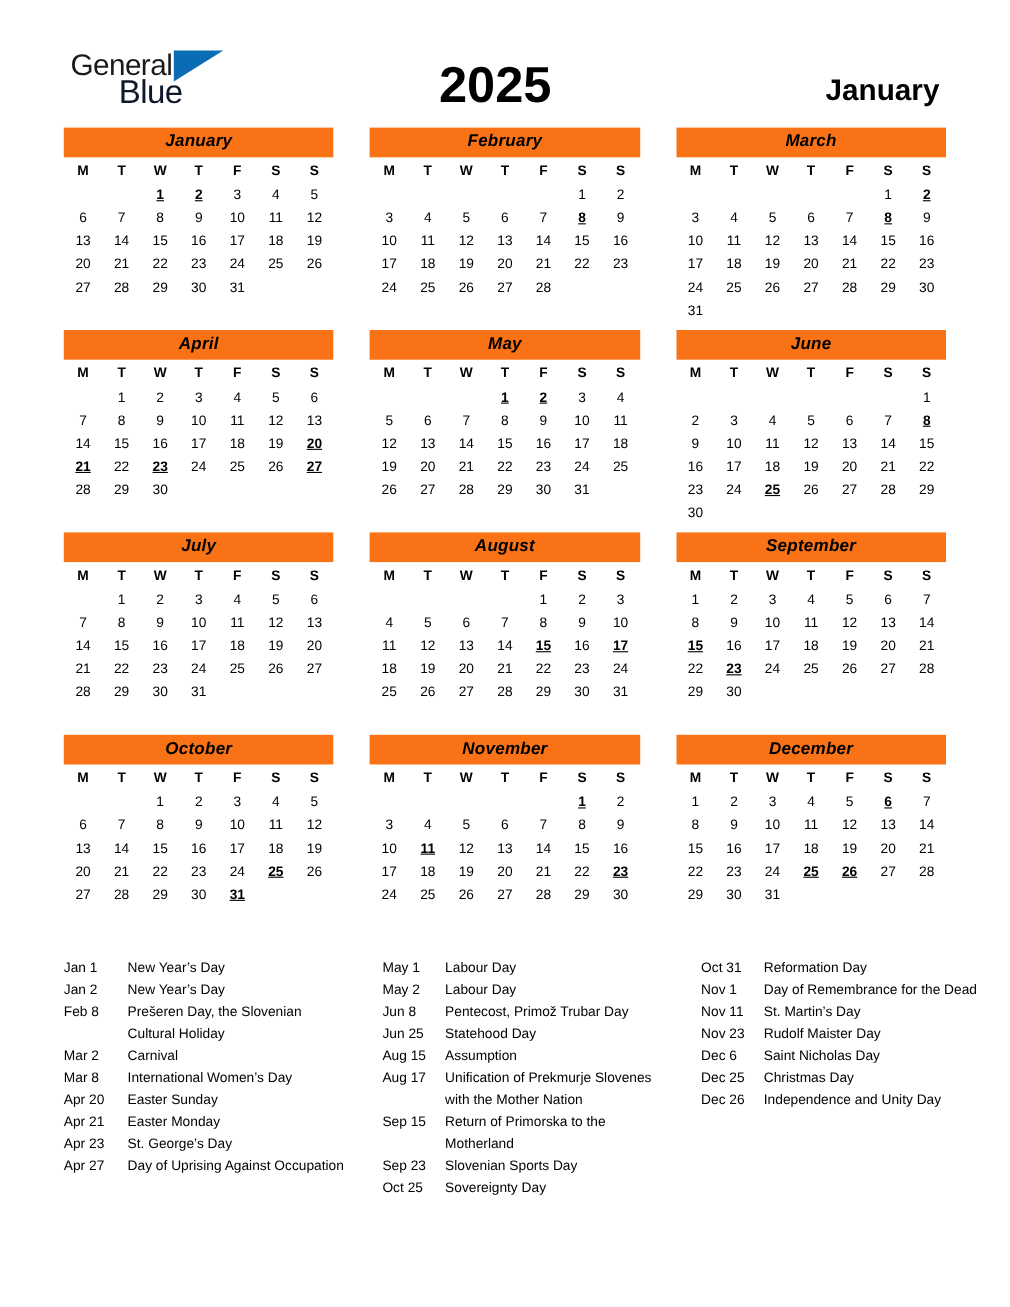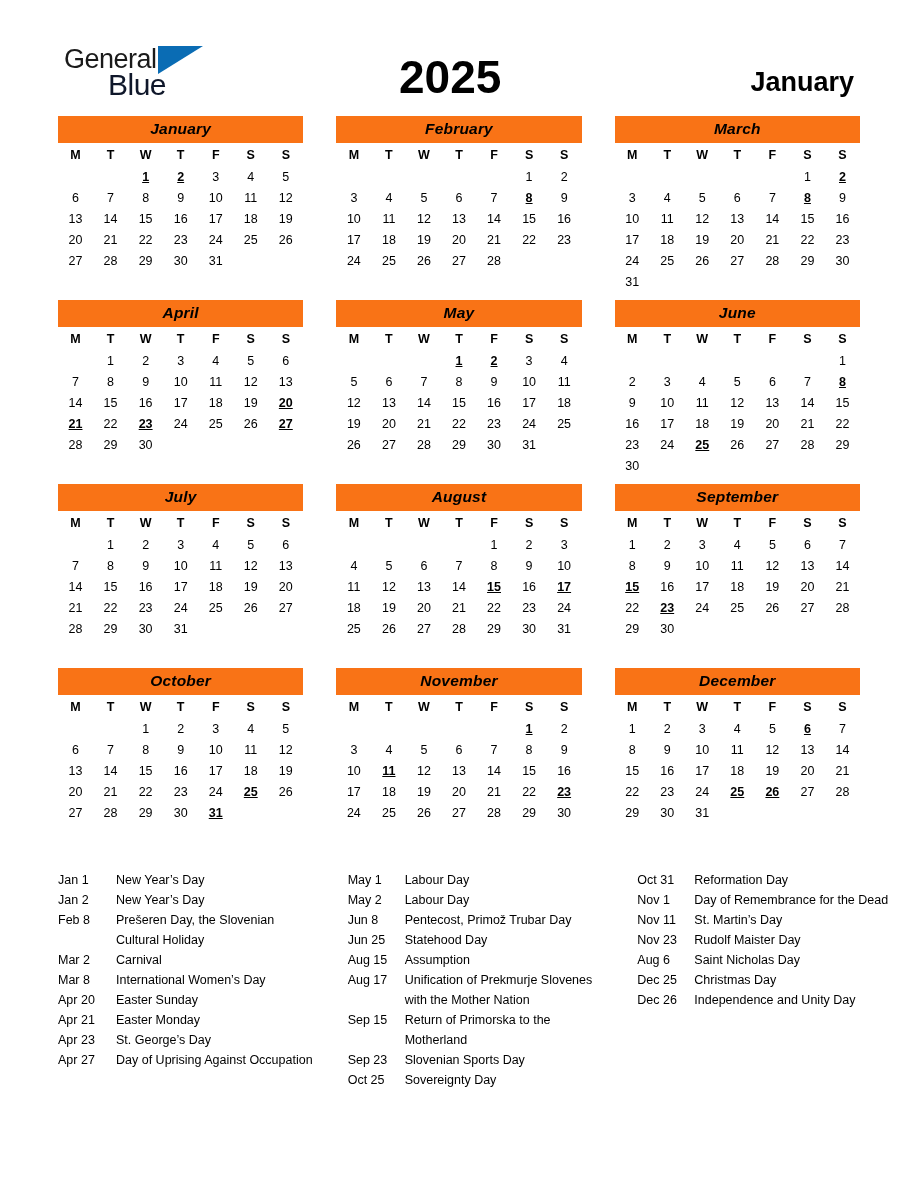--- a/index.html
+++ b/index.html
@@ -1139,7 +1139,7 @@
         <span class="legend-name">Rudolf Maister Day</span>
       </div>
       <div class="legend-item">
-        <span class="legend-date">Aug 6</span>
+        <span class="legend-date">Dec 6</span>
         <span class="legend-name">Saint Nicholas Day</span>
       </div>
       <div class="legend-item">

